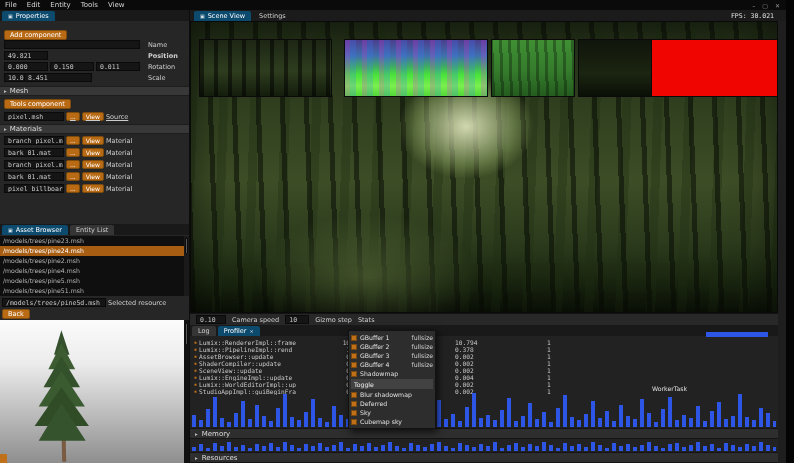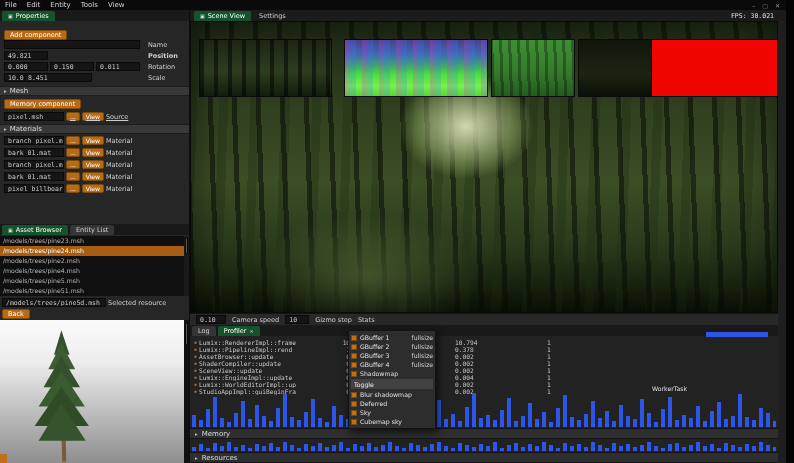--- a/index.html
+++ b/index.html
@@ -16,7 +16,7 @@
   .tabrow{position:absolute;left:0;right:0;height:11px;background:#191919;display:flex;align-items:flex-end;padding-left:2px;}
   .tab{display:inline-flex;align-items:center;gap:3px;height:10px;padding:0 6px;background:#353535;color:#cfcfcf;
        border-radius:2px 2px 0 0;margin-right:2px;font-size:6.5px;white-space:nowrap;}
-  .tab.active{background:#14532d;color:#fff;}
+  .tab.active{background:#0c4a6e;color:#fff;}
   .tab-icon{font-size:5px;opacity:.85;}
   .obtn{display:inline-block;background:#b96a15;border:1px solid #7d4c0d;color:#fff;font-size:6.5px;
         height:10px;line-height:8px;padding:0 5px;border-radius:2px;font-family:inherit;}

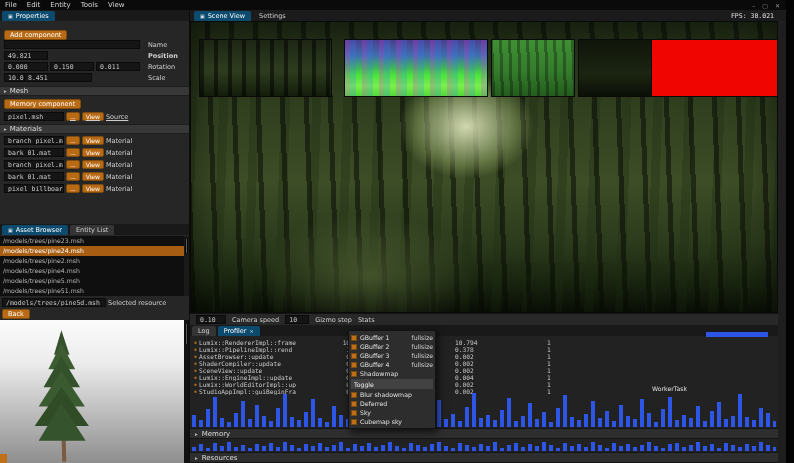--- a/index.html
+++ b/index.html
@@ -153,7 +153,7 @@
       <span class="tri">▸</span>
       <span>Mesh</span>
     </div>
-    <button class="obtn" style="position:absolute;top:89px;left:4px;">Memory component</button>
+    <button class="obtn" style="position:absolute;top:89px;left:4px;">Tools component</button>
 
     <div class="res-row" style="top:102px;text-decoration:underline;">
       <span class="input" style="width:60px;">pixel.msh</span>

